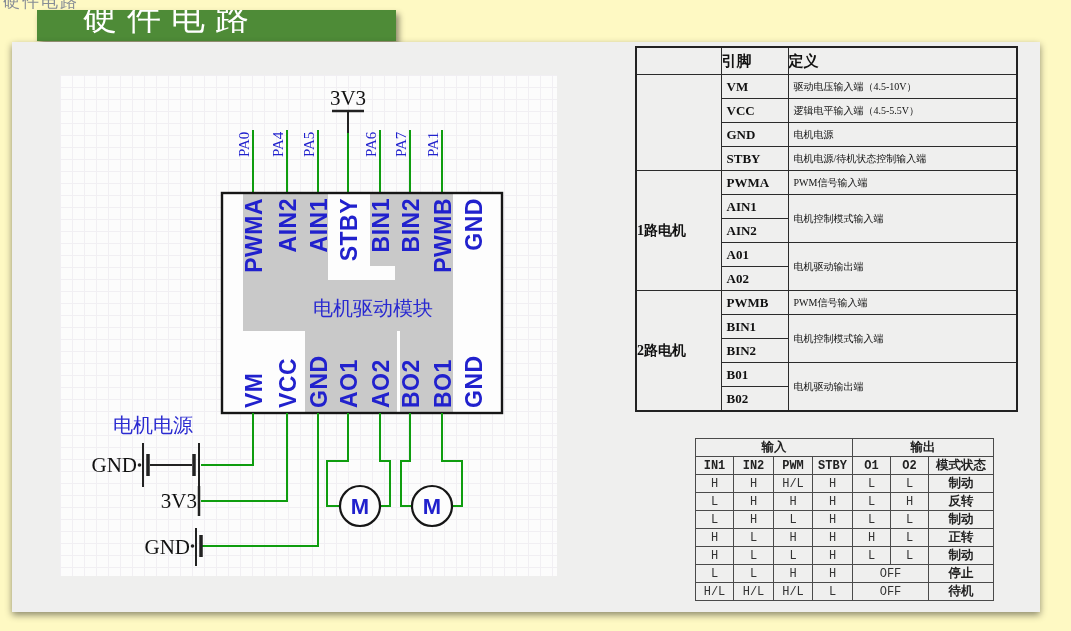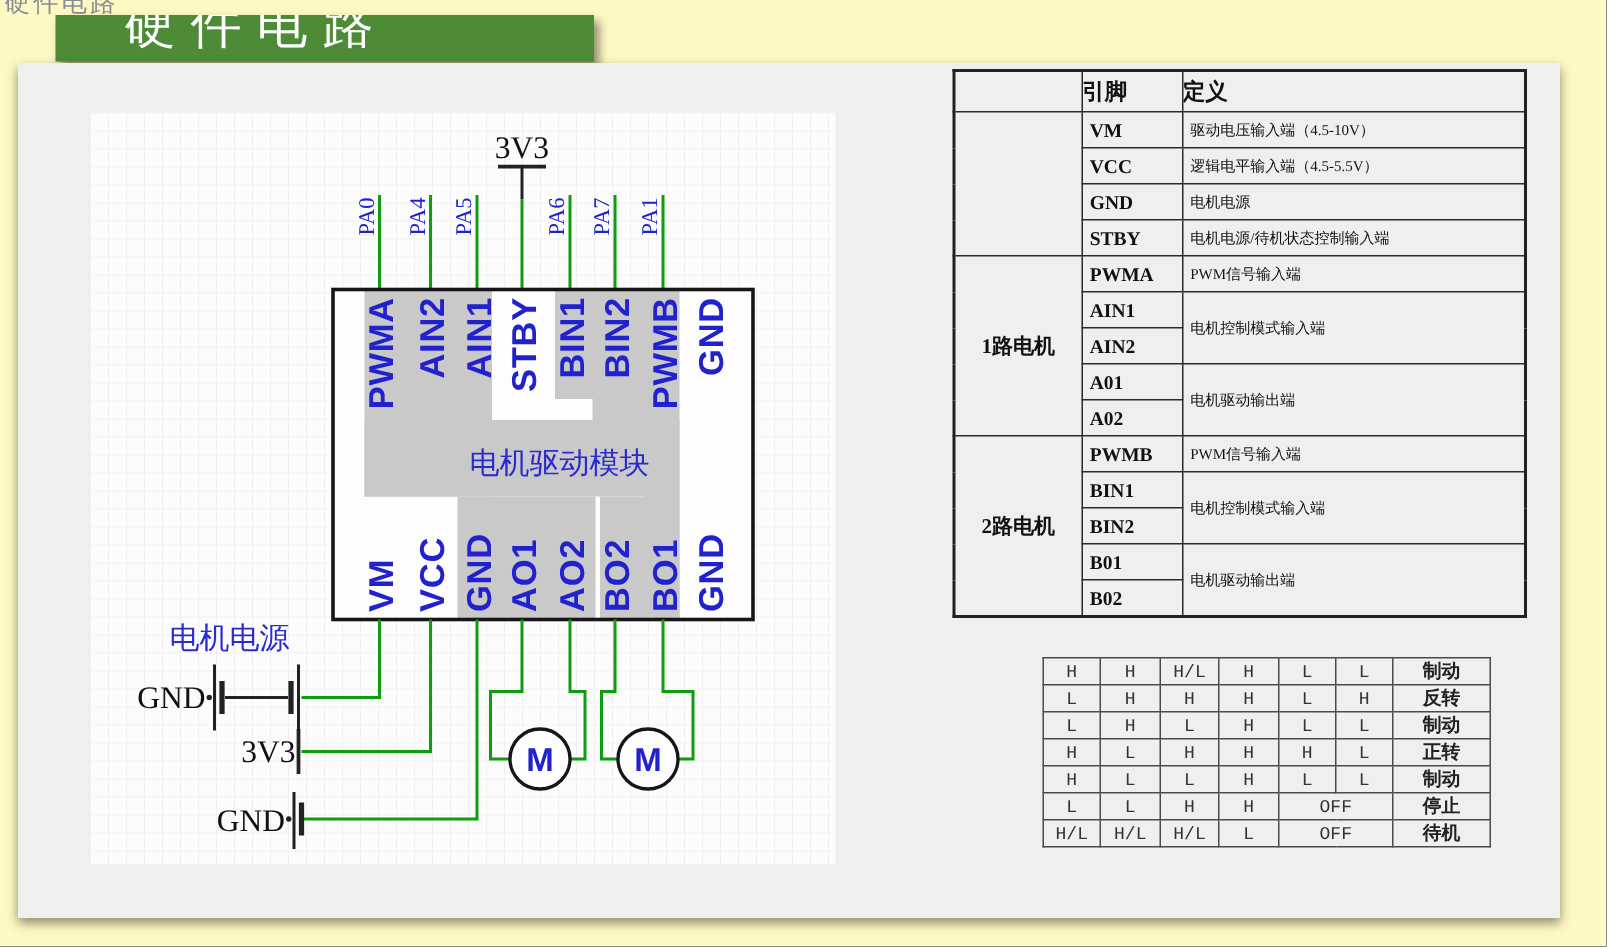--- a/index.html
+++ b/index.html
@@ -44,7 +44,7 @@
   .pin-table-wrap th{font-size:15px;font-weight:bold;text-align:left;padding:0;height:26px;}
   .pin-table-wrap td.pin{font-size:13px;font-weight:bold;}
   .pin-table-wrap td.def{font-size:10px;font-weight:normal;}
-  .pin-table-wrap td.group{font-size:14px;font-weight:bold;text-align:center;padding:0;}
+  .pin-table-wrap td.group{font-size:14px;font-weight:bold;text-align:left;padding:0;}
 
   
   .truth-wrap{position:absolute;left:683px;top:396px;width:298px;}

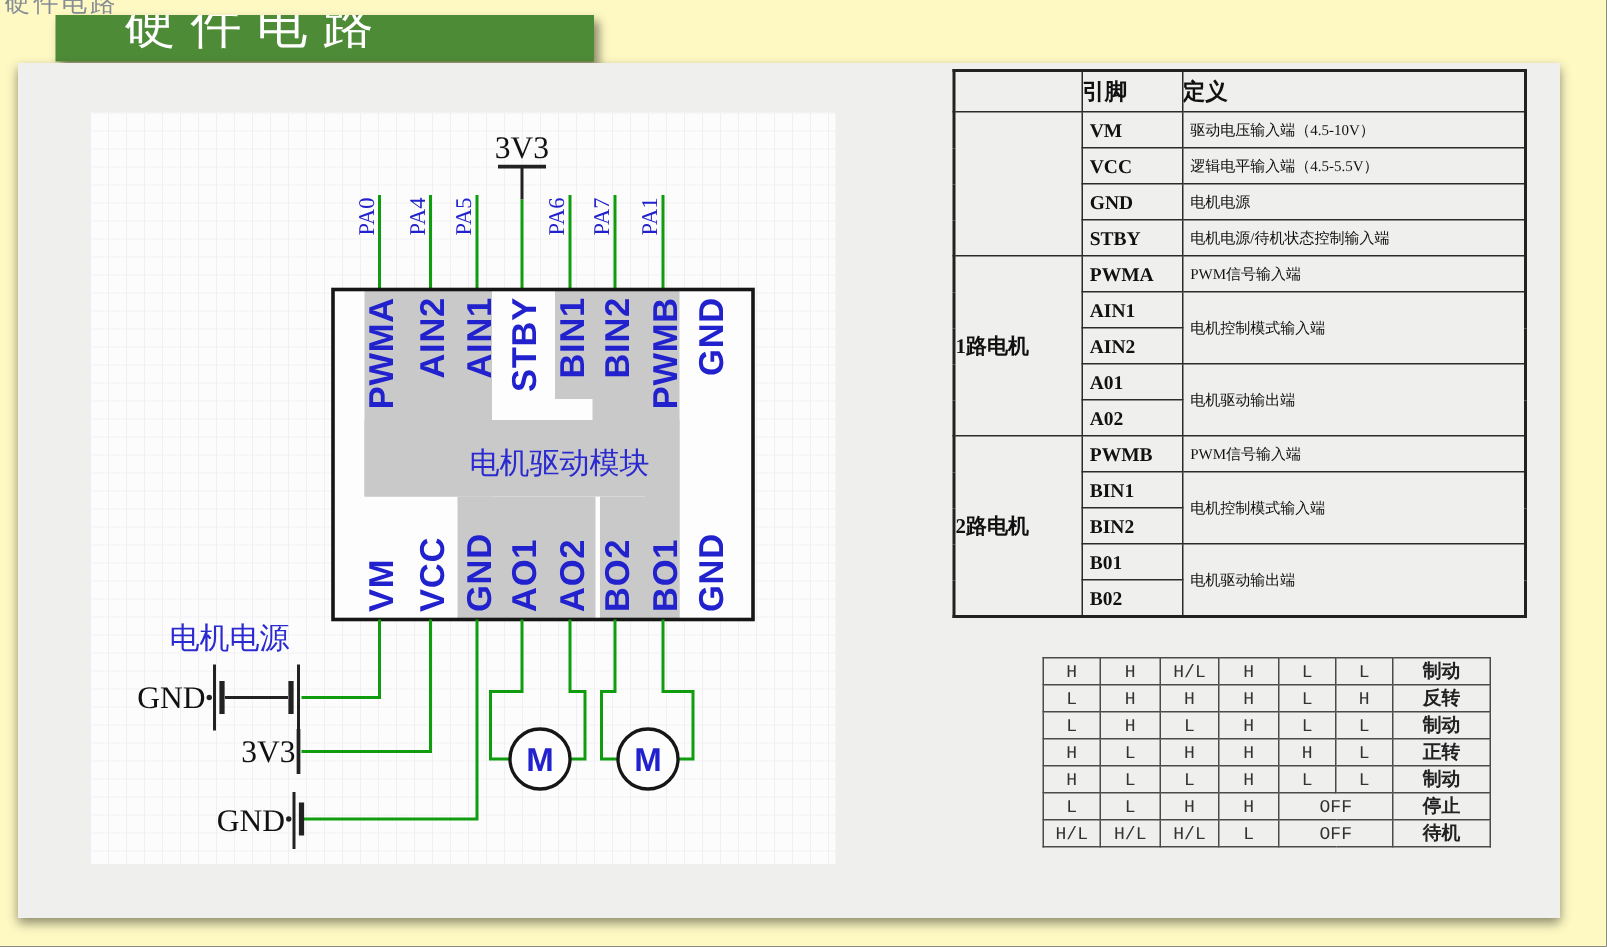--- a/index.html
+++ b/index.html
@@ -249,6 +249,10 @@
         </colgroup>
         <tbody id="truth-tbody">
             <tr>
+              <th class="cn" colspan="4">输入</th>
+              <th class="cn" colspan="3">输出</th>
+            </tr>
+            <tr>
               <td>H</td>
               <td>H</td>
               <td>H/L</td>

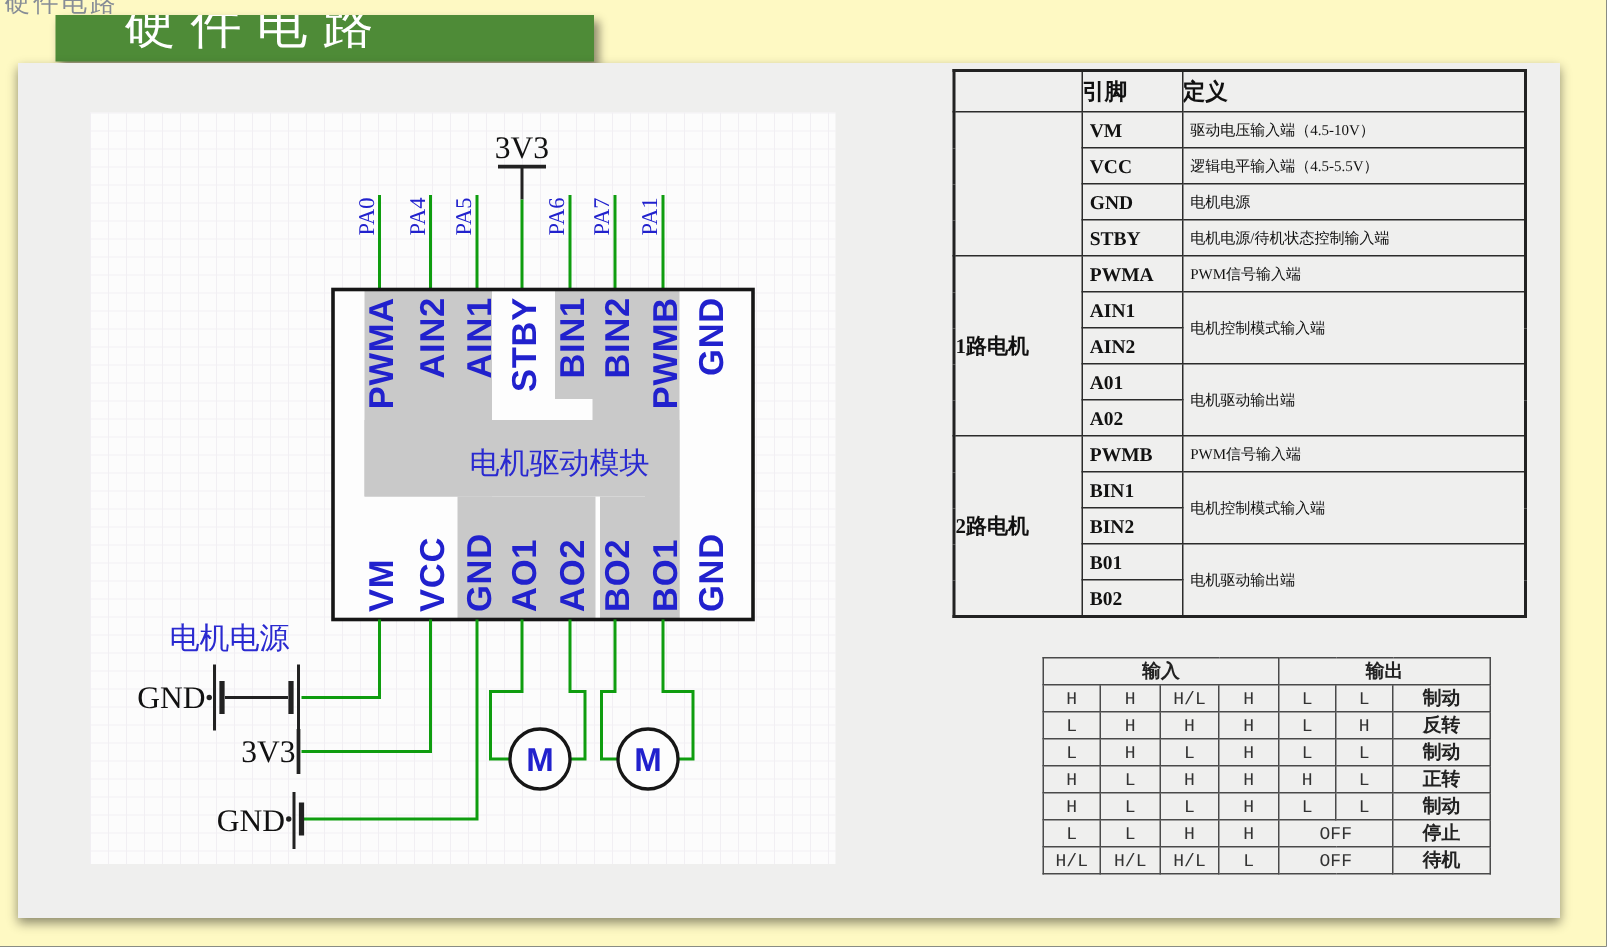--- a/index.html
+++ b/index.html
@@ -253,6 +253,15 @@
               <th class="cn" colspan="3">输出</th>
             </tr>
             <tr>
+              <th>IN1</th>
+              <th>IN2</th>
+              <th>PWM</th>
+              <th>STBY</th>
+              <th>O1</th>
+              <th>O2</th>
+              <th class="cn">模式状态</th>
+            </tr>
+            <tr>
               <td>H</td>
               <td>H</td>
               <td>H/L</td>

